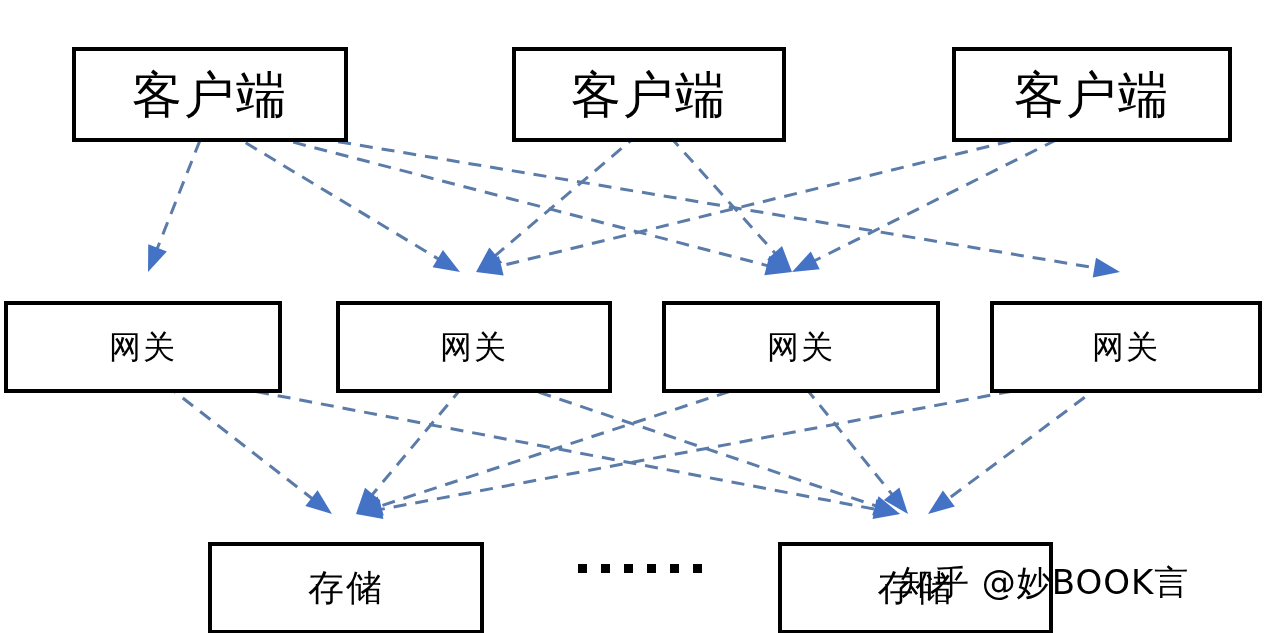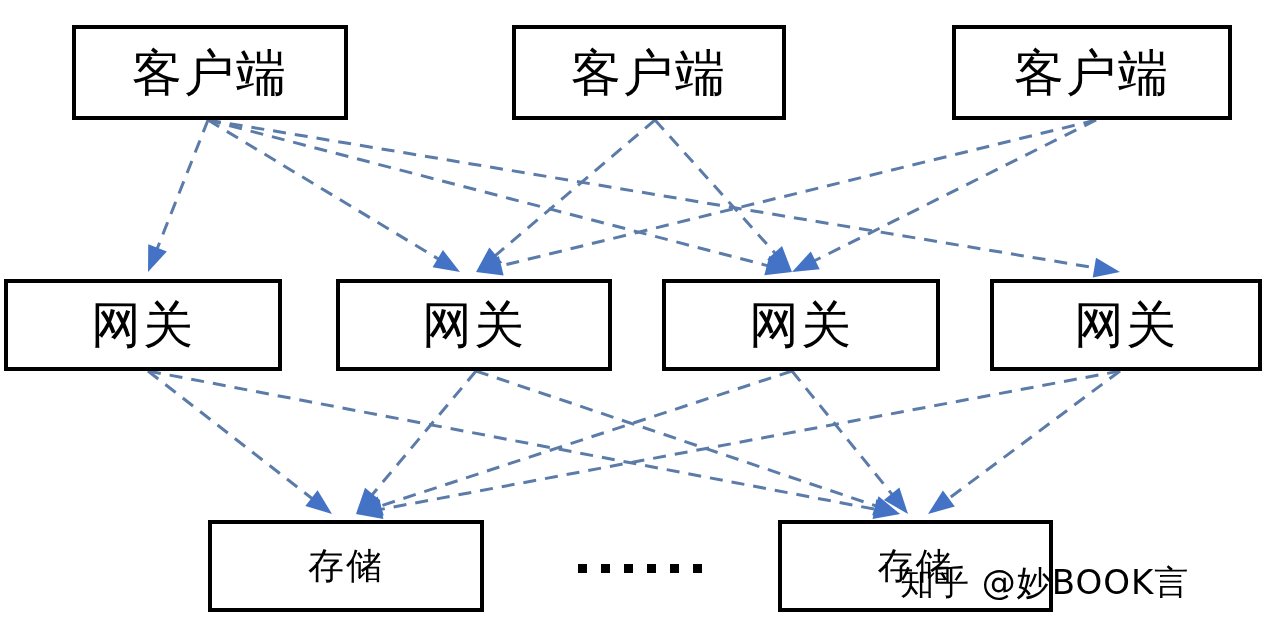--- a/index.html
+++ b/index.html
@@ -34,6 +34,7 @@
     align-items: center;
     justify-content: center;
     z-index: 3;
+    margin-top: 22px;
   }
   .node-label {
     font-family: "DejaVu Sans", "Liberation Sans", sans-serif;

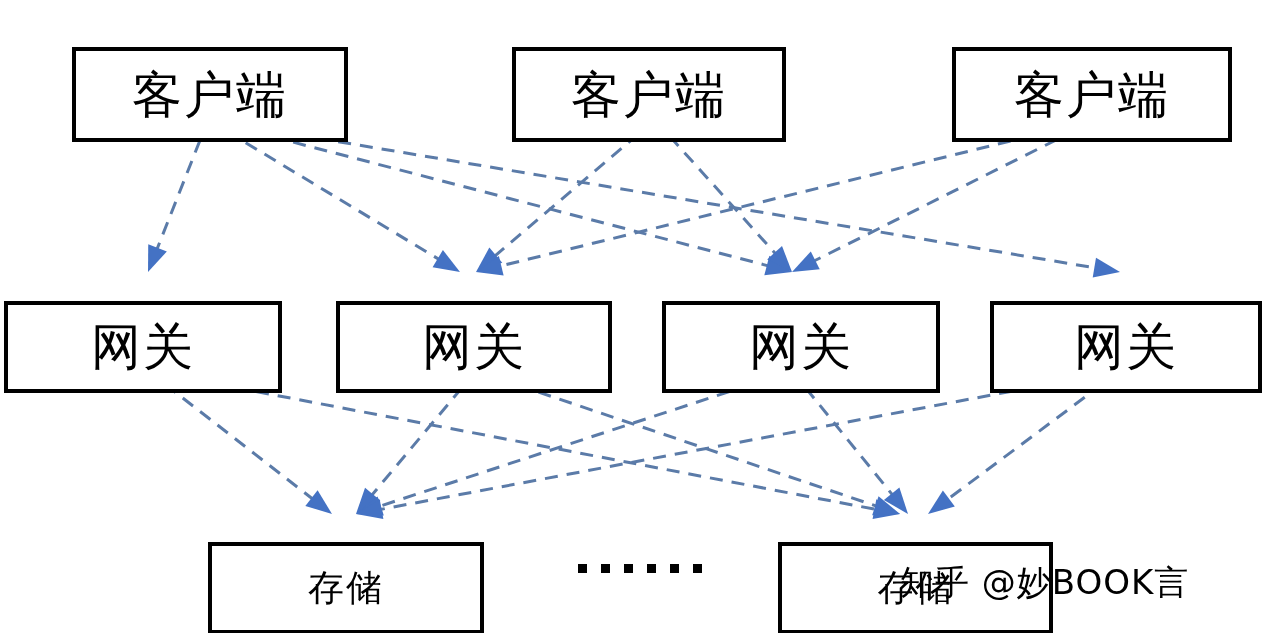--- a/index.html
+++ b/index.html
@@ -45,7 +45,7 @@
     white-space: nowrap;
   }
   .tier-client .node-label { font-size: 50px; }
-  .tier-gateway .node-label { font-size: 50px; font-family: Liberation Serif, serif; }
+  .tier-gateway .node-label { font-size: 32px; font-family: Liberation Serif, serif; }
   .tier-storage .node-label { font-size: 36px; }
 
   #ellipsis {

